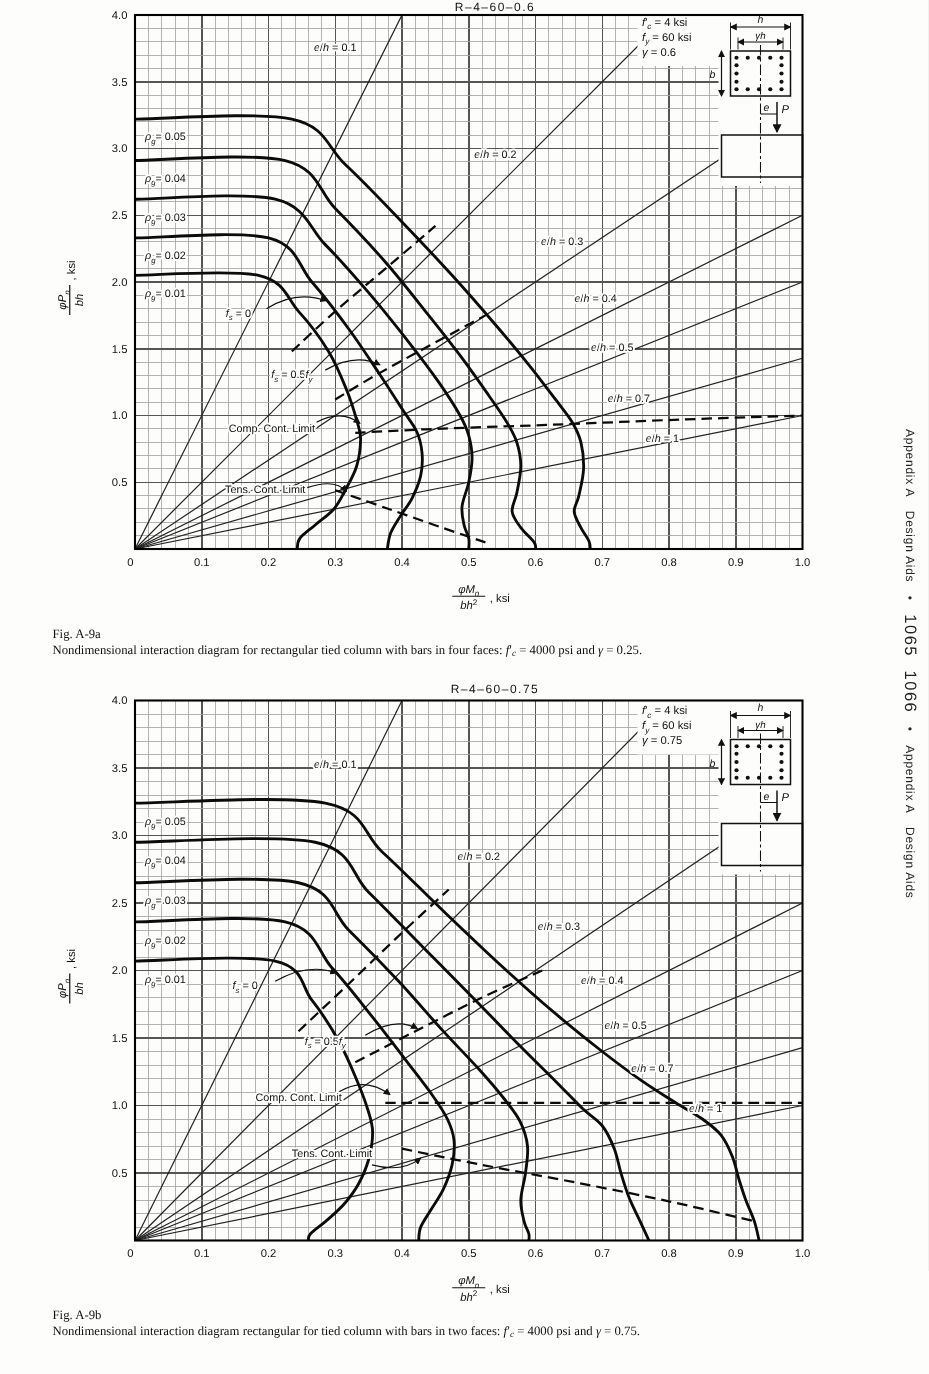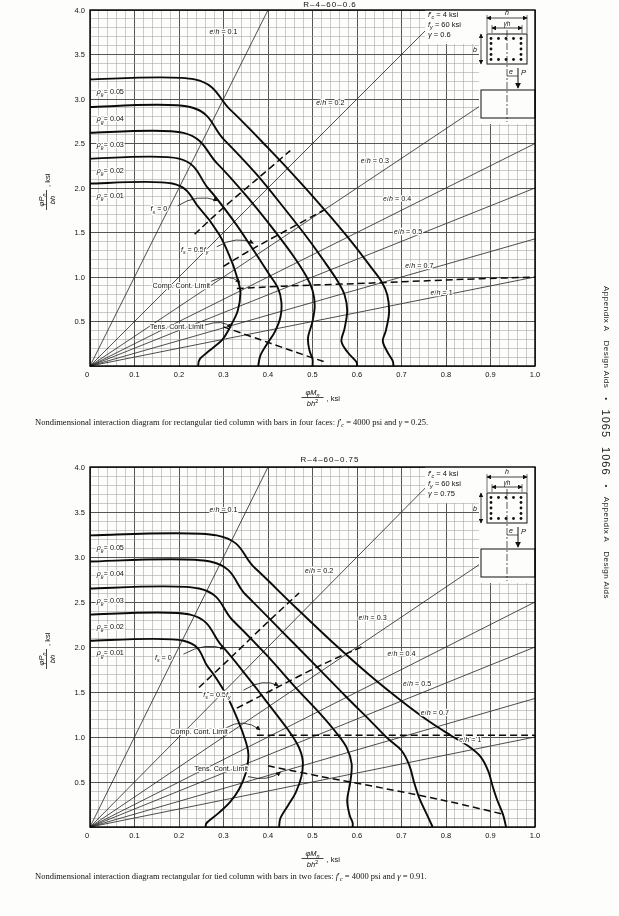--- a/index.html
+++ b/index.html
@@ -465,6 +465,7 @@
     </svg>
 
   <div class="caption" style="top:417px">
+    <div>Fig. A-9a</div>
     <div id="captext0"><span>Nondimensional interaction diagram for rectangular tied column with bars in four faces: </span><span style="font-style: italic;">f</span><span>′</span><span style="font-style: italic; font-size: 6px; vertical-align: -1.5px;">c</span><span> = 4000 psi and </span><span style="font-style: italic;">γ</span><span> = 0.25.</span></div>
   </div>
   <div class="caption" style="top:871px">

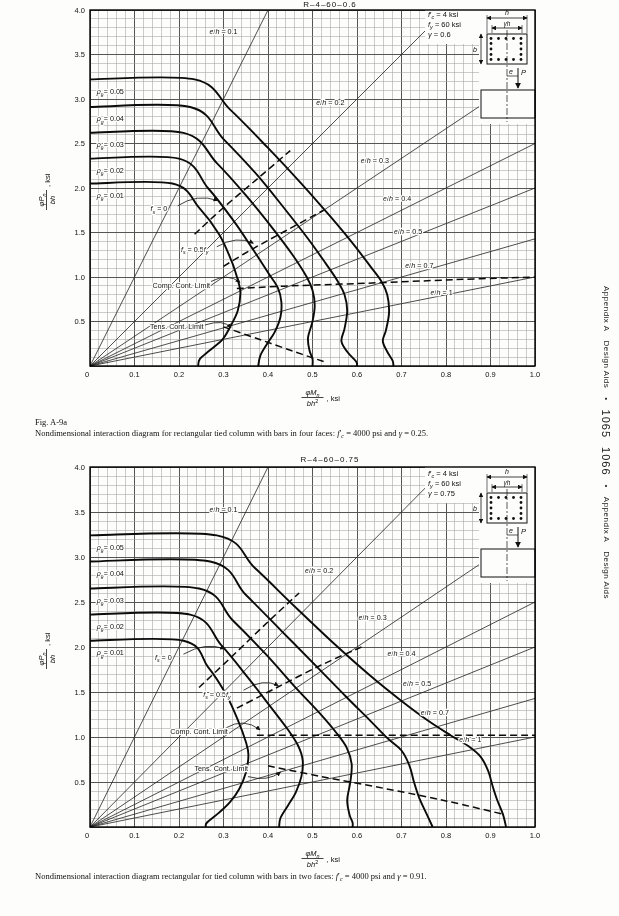--- a/index.html
+++ b/index.html
@@ -469,6 +469,7 @@
     <div id="captext0"><span>Nondimensional interaction diagram for rectangular tied column with bars in four faces: </span><span style="font-style: italic;">f</span><span>′</span><span style="font-style: italic; font-size: 6px; vertical-align: -1.5px;">c</span><span> = 4000 psi and </span><span style="font-style: italic;">γ</span><span> = 0.25.</span></div>
   </div>
   <div class="caption" style="top:871px">
+    <div>Fig. A-9b</div>
     <div id="captext1"><span>Nondimensional interaction diagram rectangular for tied column with bars in two faces: </span><span style="font-style: italic;">f</span><span>′</span><span style="font-style: italic; font-size: 6px; vertical-align: -1.5px;">c</span><span> = 4000 psi and </span><span style="font-style: italic;">γ</span><span> = 0.91.</span></div>
   </div>
 

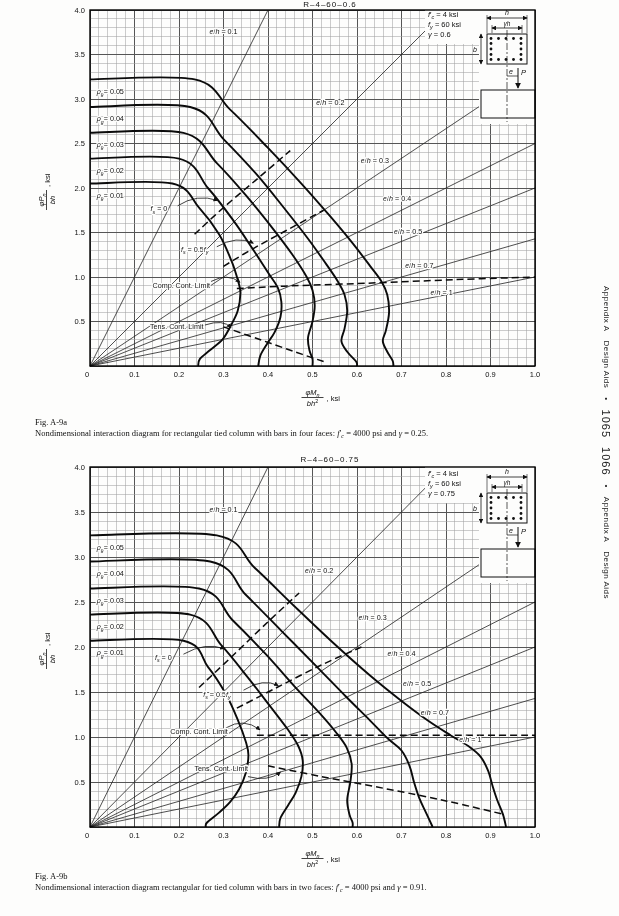--- a/index.html
+++ b/index.html
@@ -470,7 +470,7 @@
   </div>
   <div class="caption" style="top:871px">
     <div>Fig. A-9b</div>
-    <div id="captext1"><span>Nondimensional interaction diagram rectangular for tied column with bars in two faces: </span><span style="font-style: italic;">f</span><span>′</span><span style="font-style: italic; font-size: 6px; vertical-align: -1.5px;">c</span><span> = 4000 psi and </span><span style="font-style: italic;">γ</span><span> = 0.91.</span></div>
+    <div id="captext1"><span>Nondimensional interaction diagram rectangular for tied column with bars in two faces: </span><span style="font-style: italic;">f</span><span>′</span><span style="font-style: italic; font-size: 6px; vertical-align: -1.5px;">c</span><span> = 4000 psi and </span><span style="font-style: italic;">γ</span><span> = 0.75.</span></div>
   </div>
 
   <div id="sidetext"><span>Appendix A</span>  <span>Design Aids</span>  <span>•</span>  <span class="big">1065</span>  <span class="big">1066</span>  <span>•</span>  <span>Appendix A</span>  <span>Design Aids</span></div>

